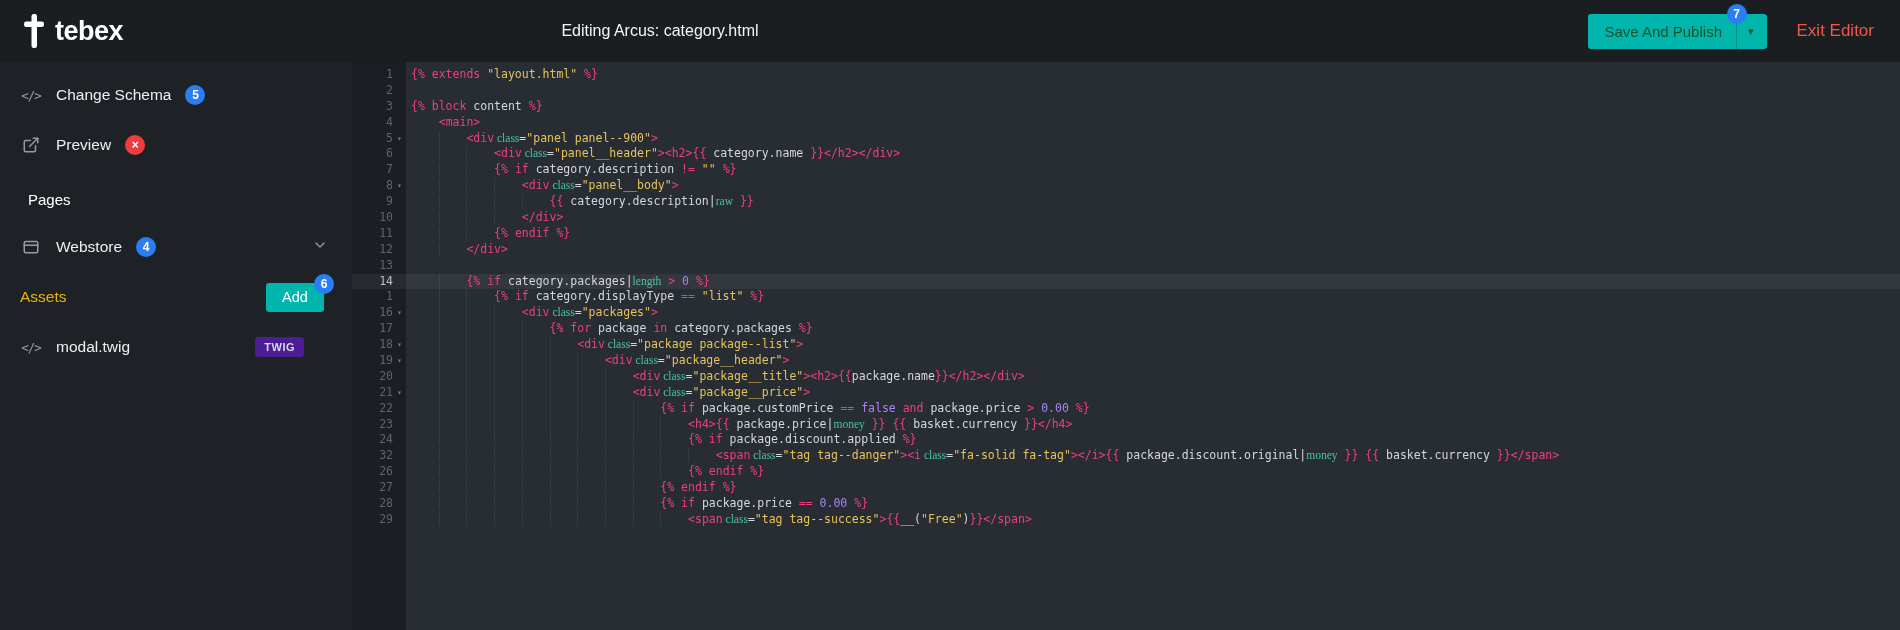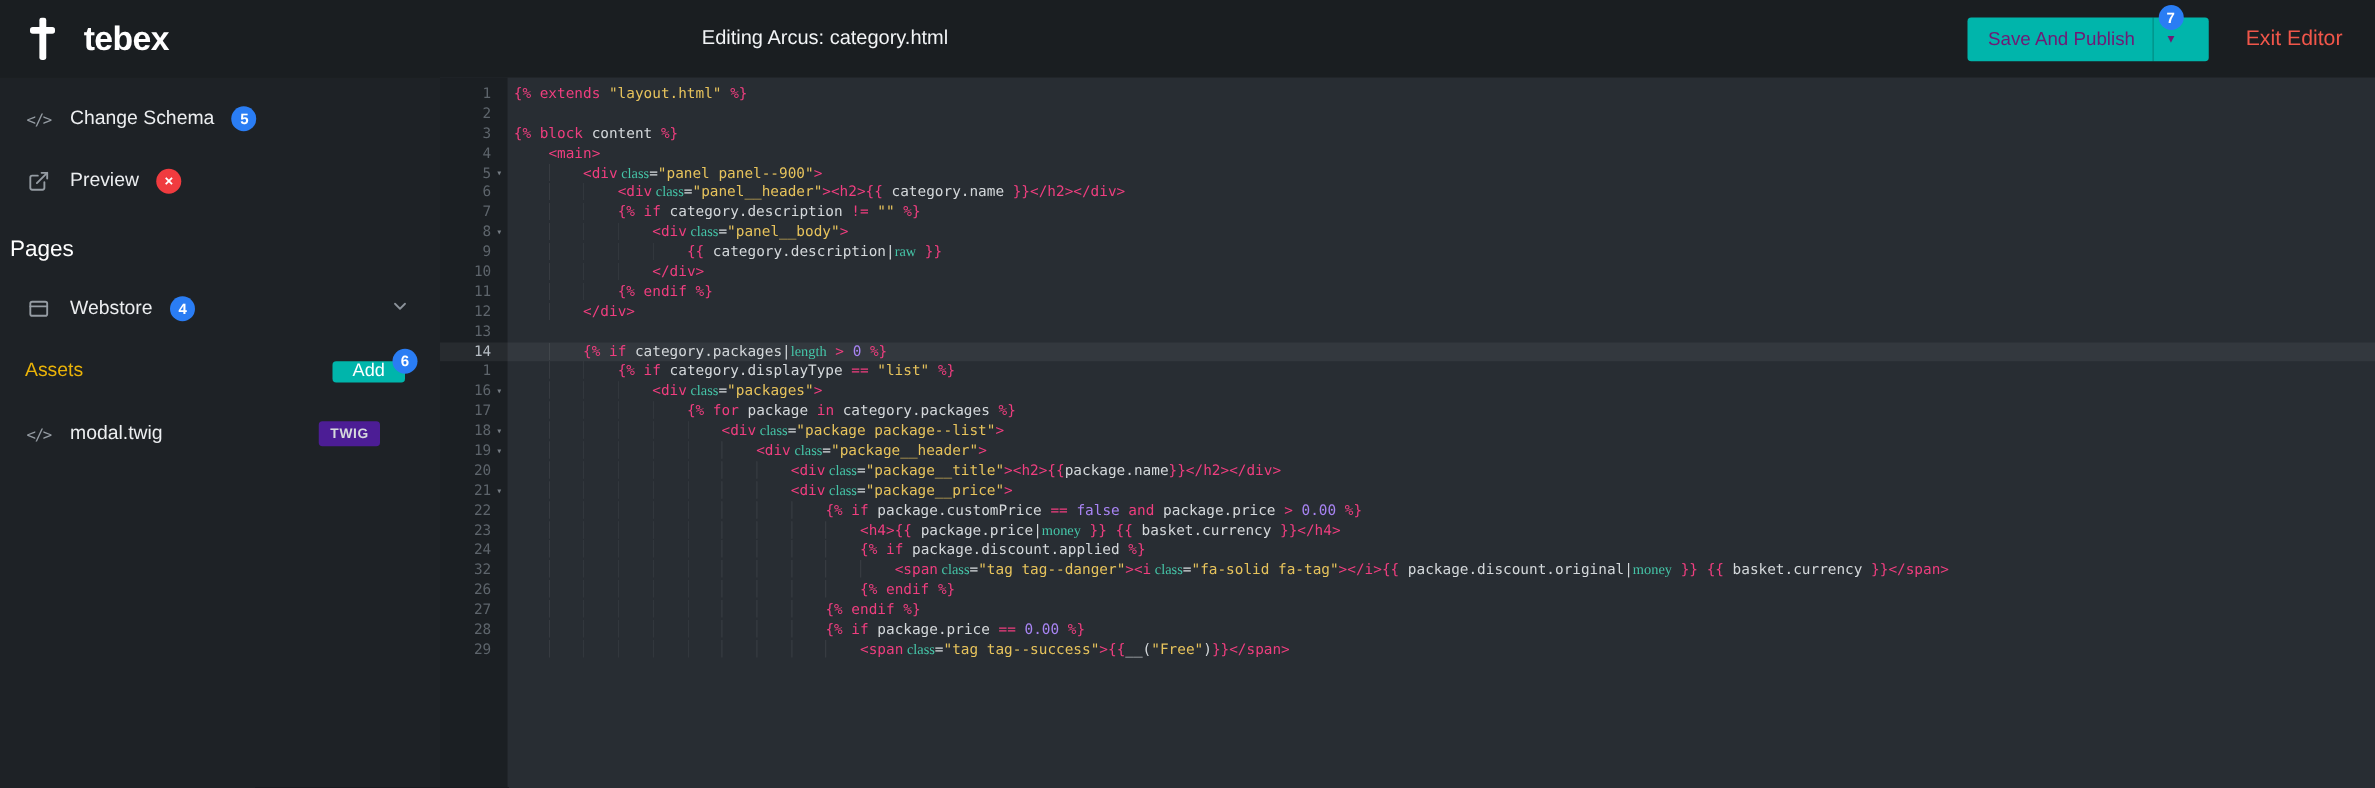--- a/index.html
+++ b/index.html
@@ -21,7 +21,7 @@
   
   .topbar{height:62px;flex:0 0 62px;display:flex;align-items:center;
           padding:0 26px 0 22px;background:#1a1e21;position:relative;}
-  .logo{display:flex;align-items:center;gap:21px;}
+  .logo{display:flex;align-items:center;gap:9px;}
   .logo-text{font-size:27px;font-weight:bold;letter-spacing:-0.5px;color:#ffffff;}
   .topbar-title{position:absolute;left:660px;transform:translateX(-50%);
                 font-size:16px;color:#f2f4f6;white-space:nowrap;}

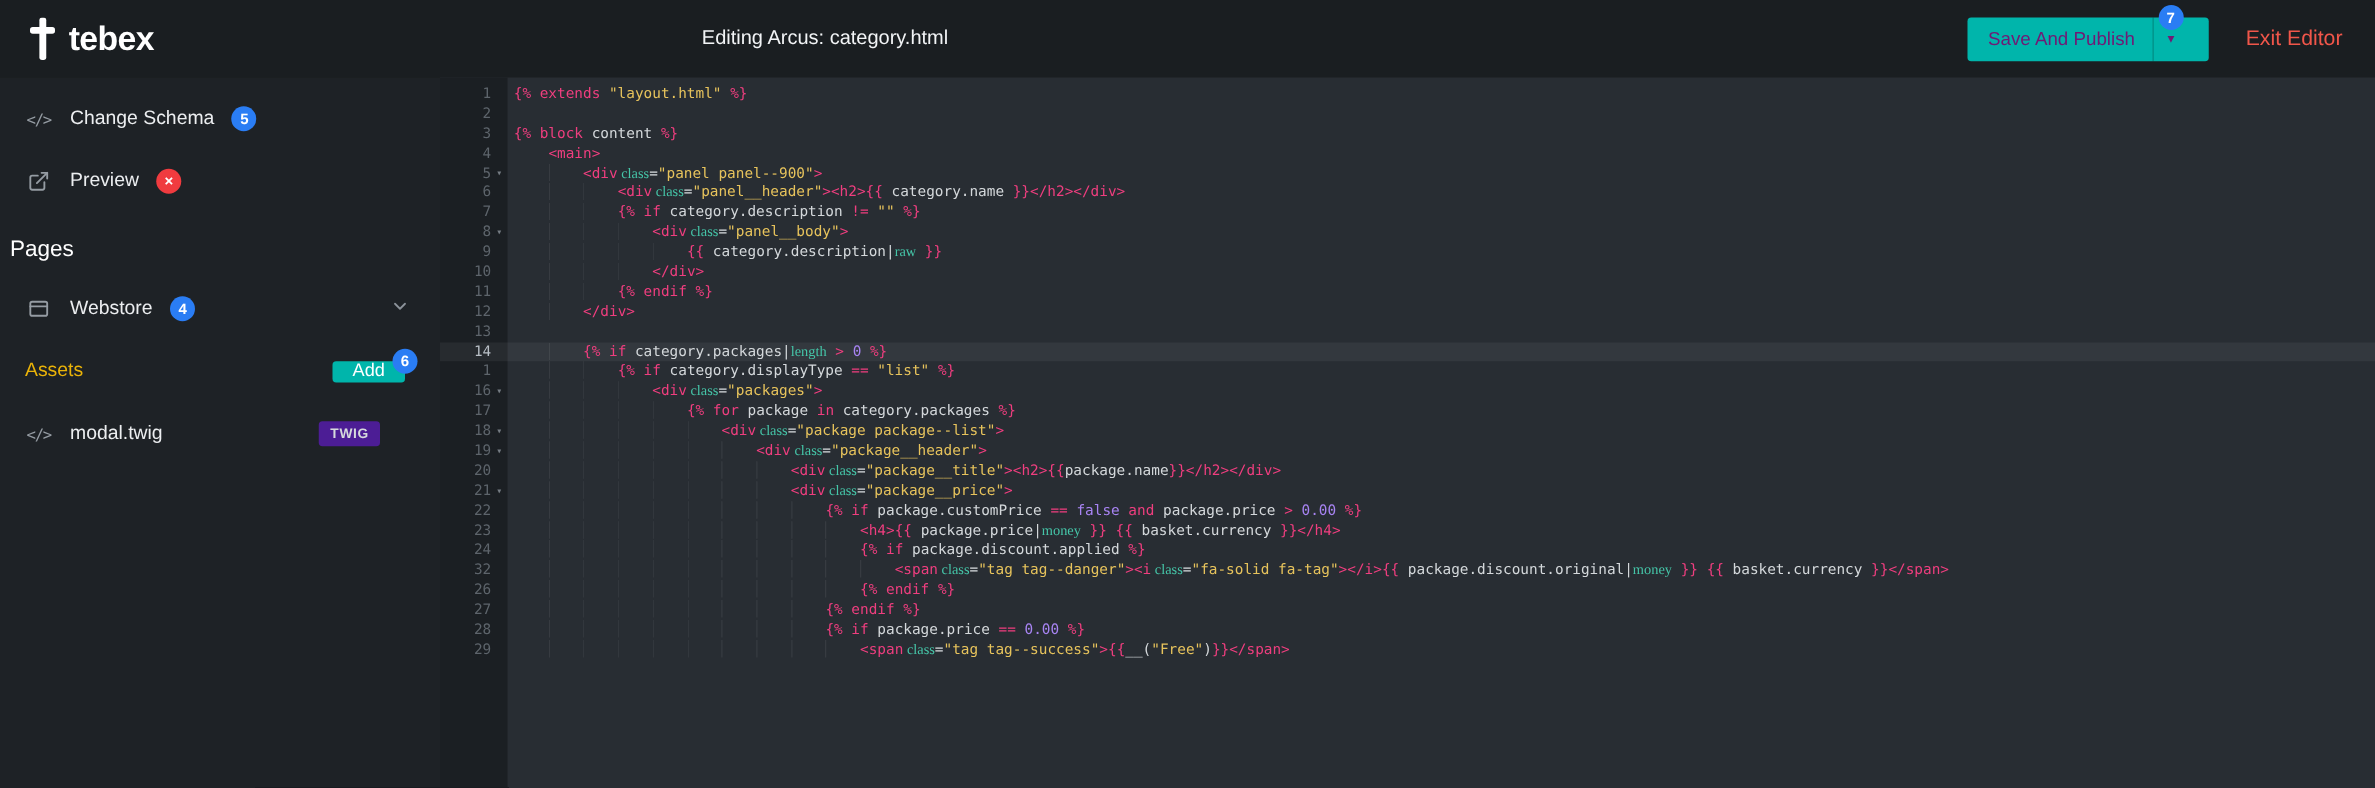--- a/index.html
+++ b/index.html
@@ -27,8 +27,8 @@
                 font-size:16px;color:#f2f4f6;white-space:nowrap;}
   .topbar-right{margin-left:auto;display:flex;align-items:center;gap:30px;}
   .save-wrap{position:relative;}
-  .save-btn{display:flex;align-items:center;background:var(--teal);border:none;color:#701a75;
-            font-family:inherit;font-size:15px;height:35px;padding:0 16px 0 16px;
+  .save-btn{display:flex;align-items:center;background:var(--teal);border:none;color:#14532d;
+            font-family:inherit;font-size:15px;height:35px;padding:0 2px 0 16px;
             border-radius:3px;cursor:pointer;}
   .save-divider{width:1px;height:35px;background:rgba(0,0,0,.22);margin-left:14px;}
   .save-caret{padding:0 11px;font-size:11px;line-height:35px;}

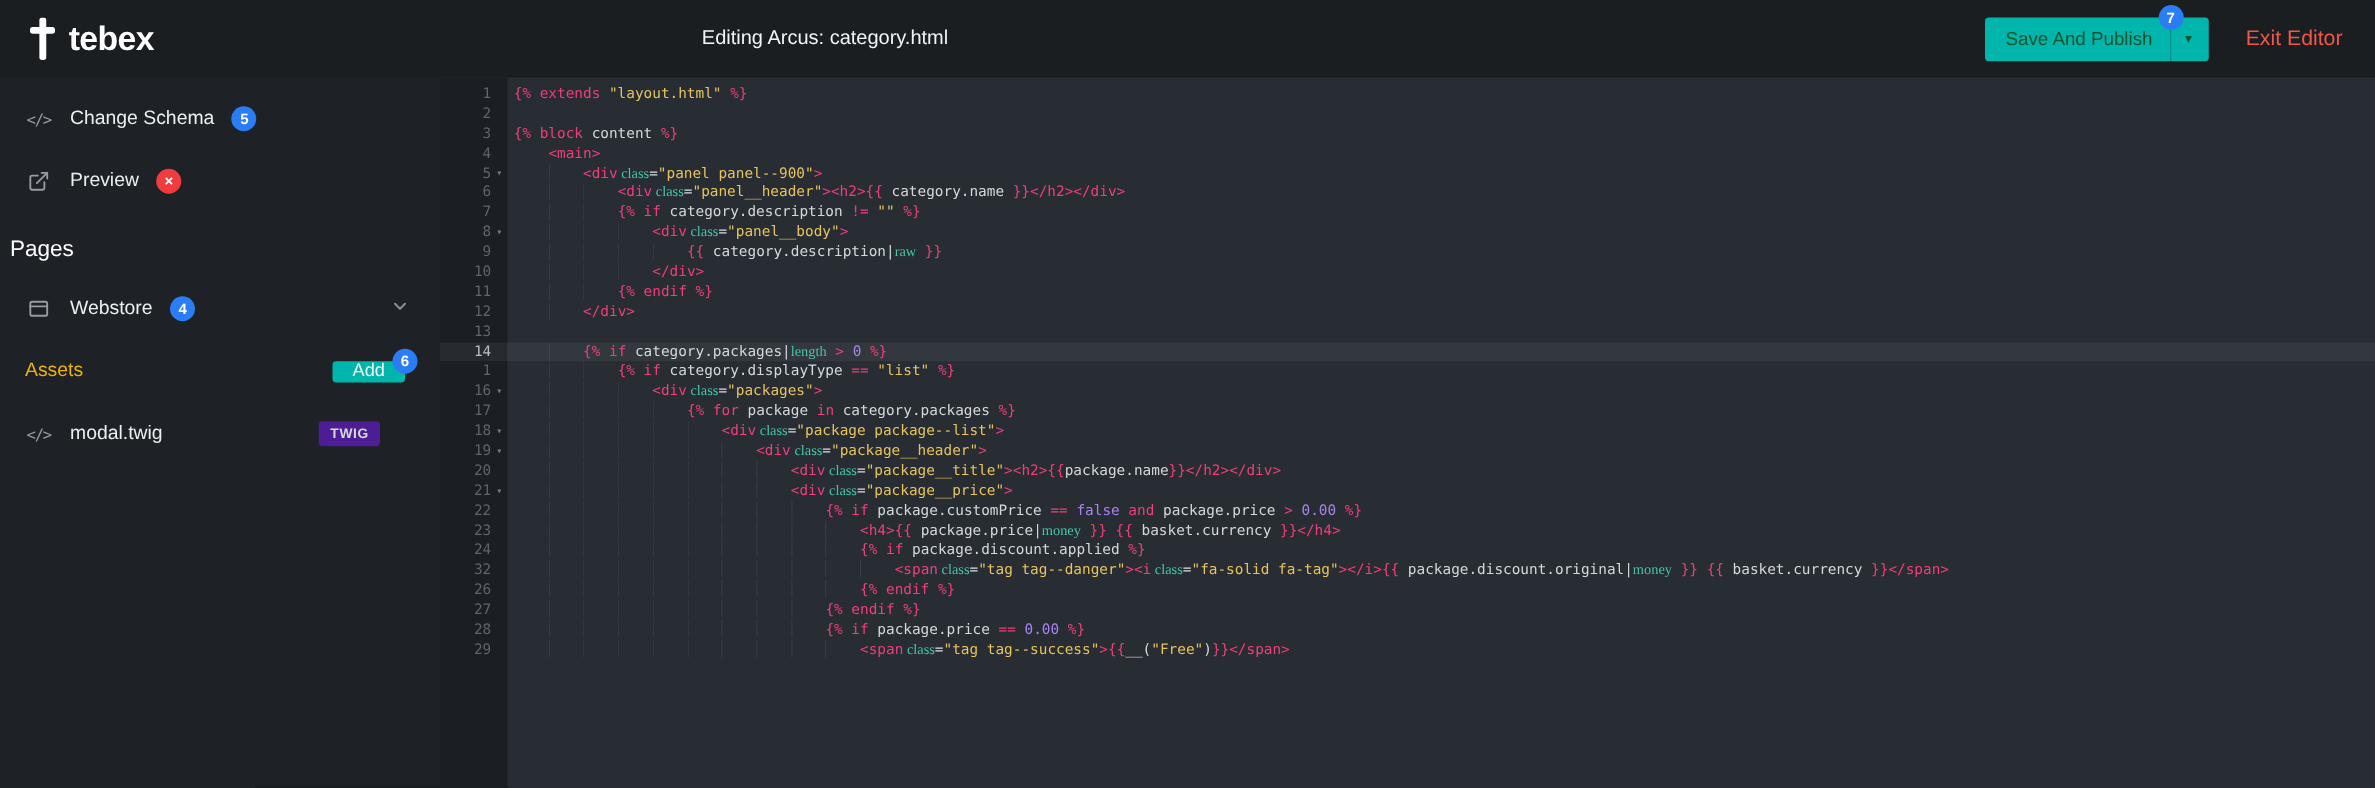--- a/index.html
+++ b/index.html
@@ -48,8 +48,8 @@
   .side-icon{width:22px;display:flex;justify-content:center;align-items:center;color:#959ca3;flex:0 0 22px;}
   .code-glyph{font-family:"DejaVu Sans Mono",monospace;font-size:12.5px;letter-spacing:-1px;color:#959ca3;}
   .side-label{font-size:15.5px;color:#eceef0;white-space:nowrap;}
-  .side-section{height:46px;display:flex;align-items:center;padding-left:8px;
-                font-size:18px;color:#ffffff;margin-top:6px;}
+  .side-section{height:46px;display:flex;align-items:center;padding-left:28px;
+                font-size:15px;color:#ffffff;margin-top:6px;}
   .chev{margin-left:auto;flex:0 0 auto;}
   .assets-row{margin-top:0;}
   .assets-row .side-label{color:#eab308;}

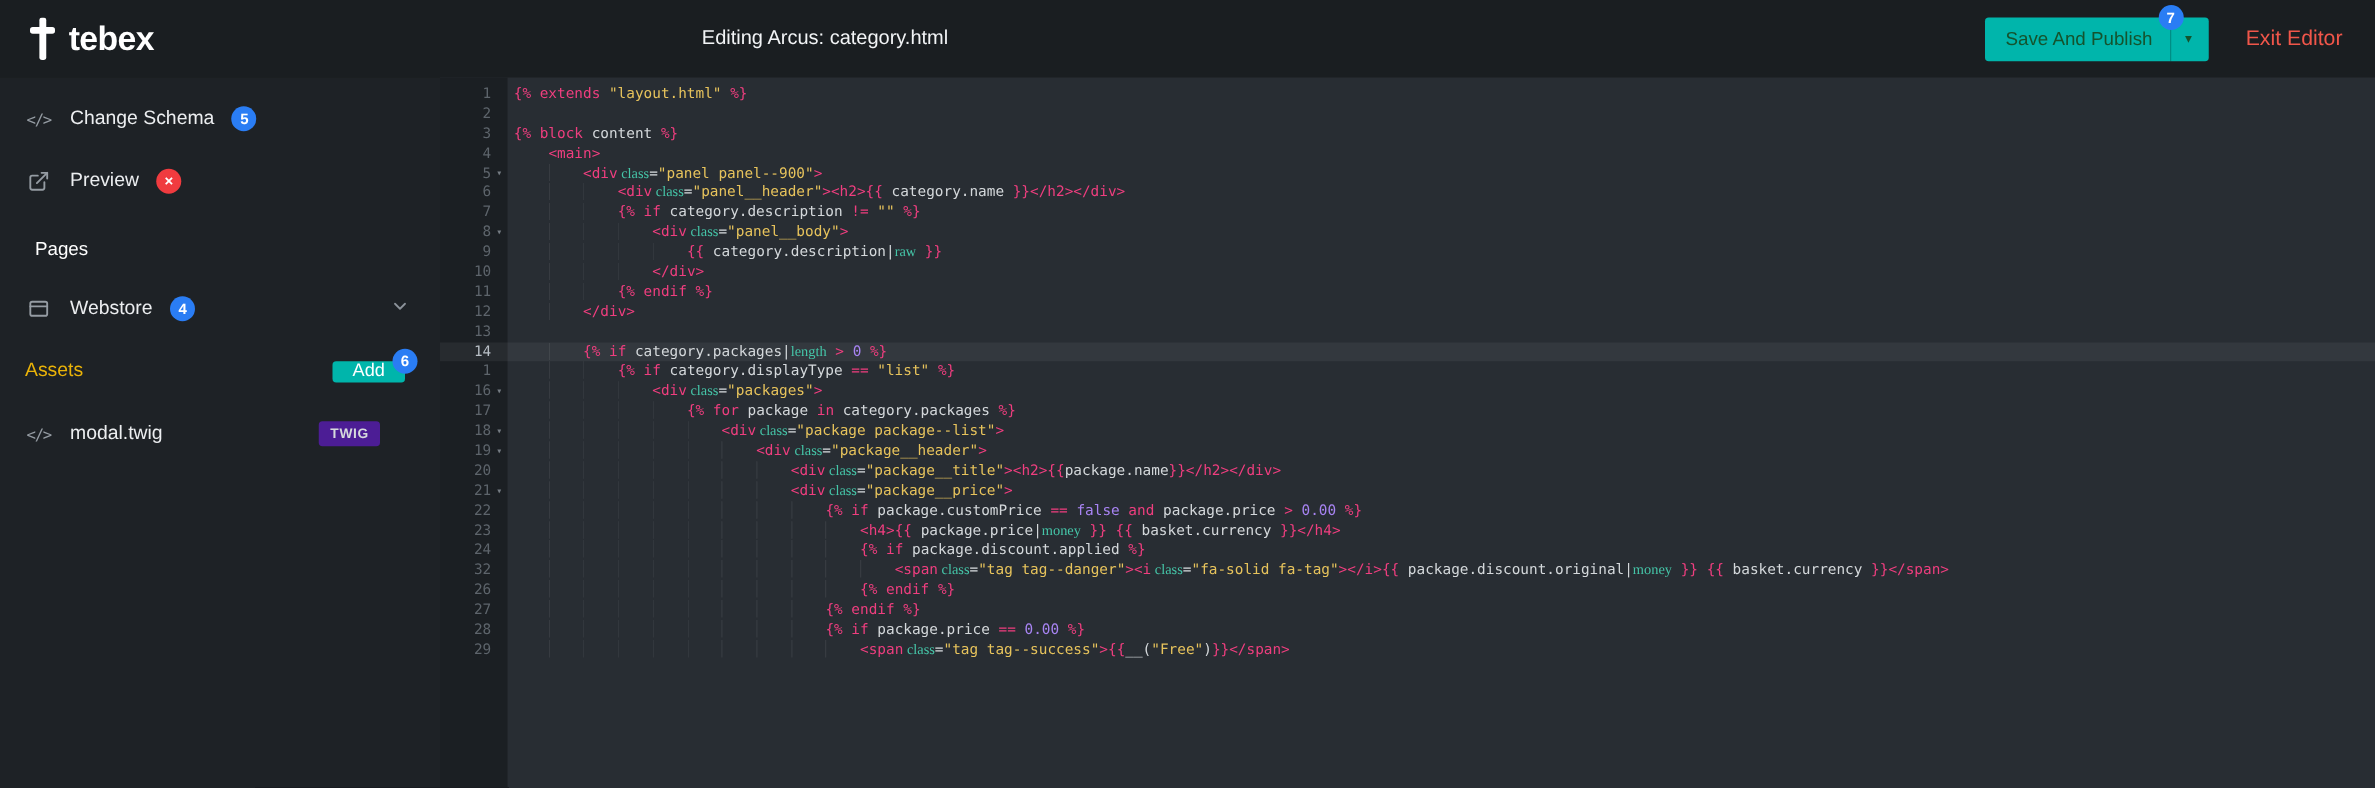--- a/index.html
+++ b/index.html
@@ -55,7 +55,7 @@
   .assets-row .side-label{color:#eab308;}
   .add-wrap{position:relative;margin-left:auto;margin-right:4px;}
   .add-btn{background:var(--teal);border:none;color:#fff;font-family:inherit;font-size:14.5px;
-           height:17px;width:58px;border-radius:3px;cursor:pointer;}
+           height:29px;width:58px;border-radius:3px;cursor:pointer;}
   .badge-add{position:absolute;top:-9px;right:-10px;}
   .twig-badge{margin-left:auto;margin-right:24px;background:#4c1d95;color:#d6dadd;font-size:11px;
               font-weight:bold;letter-spacing:.5px;padding:4px 9px;border-radius:3px;}

